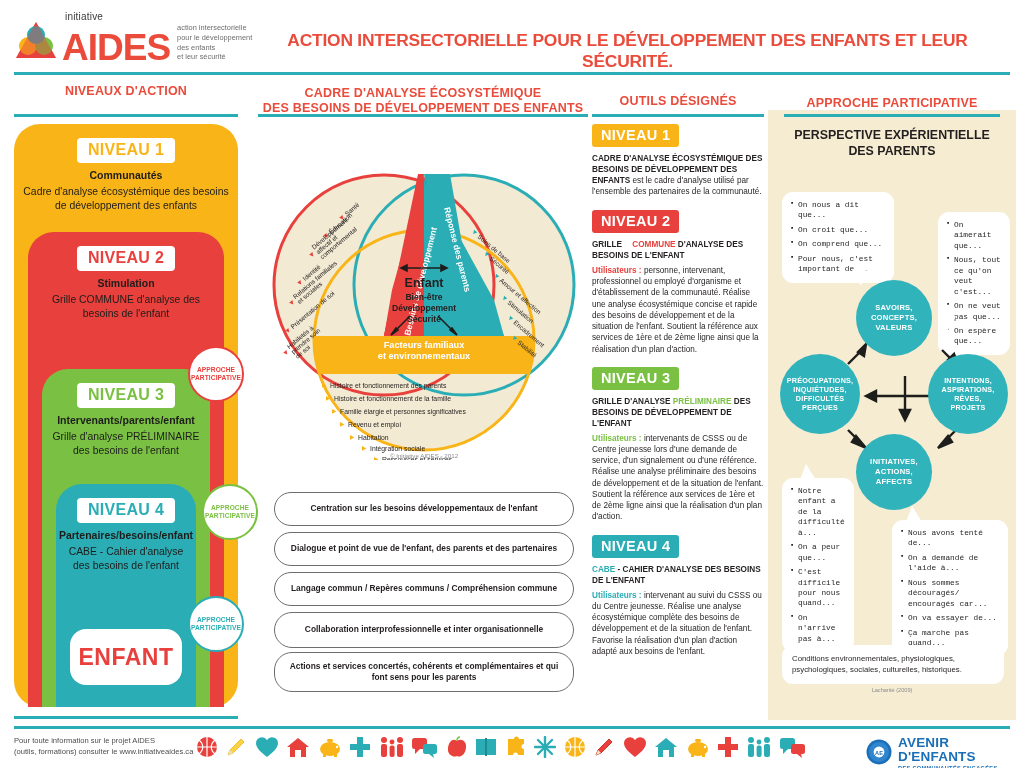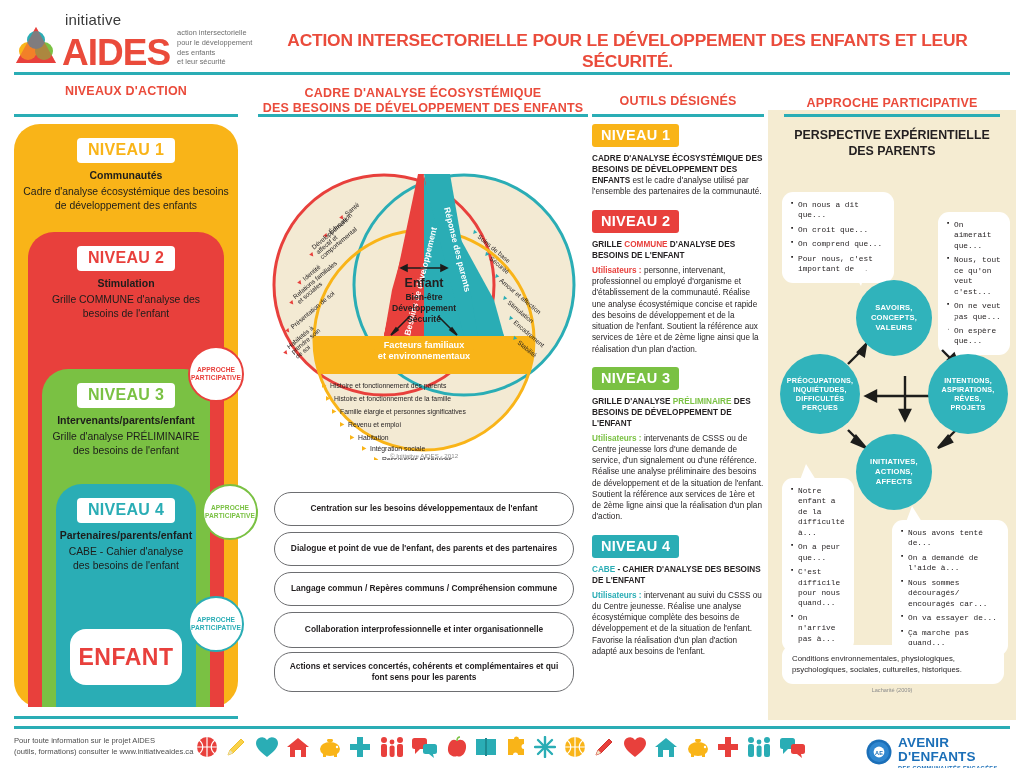--- a/index.html
+++ b/index.html
@@ -18,7 +18,7 @@
   .logo-wrap{position:absolute;left:14px;top:12px;display:flex;align-items:flex-end;}
   .logo-mark{width:44px;height:42px;margin-right:4px;position:relative;top:-2px;}
   .logo-text{display:flex;flex-direction:column;line-height:1;}
-  .logo-initiative{font-size:15px;color:#3a3a3a;letter-spacing:.2px;margin-left:3px;margin-bottom:1px;}
+  .logo-initiative{font-size:10px;color:#3a3a3a;letter-spacing:.2px;margin-left:3px;margin-bottom:1px;}
   .logo-aides{font-size:37px;font-weight:bold;color:#ea4b3b;letter-spacing:-1px;line-height:.86;}
   .logo-tag{font-size:7.4px;color:#6d6d6d;line-height:1.32;margin-left:7px;padding-bottom:2px;align-self:flex-end;}
   .main-title{

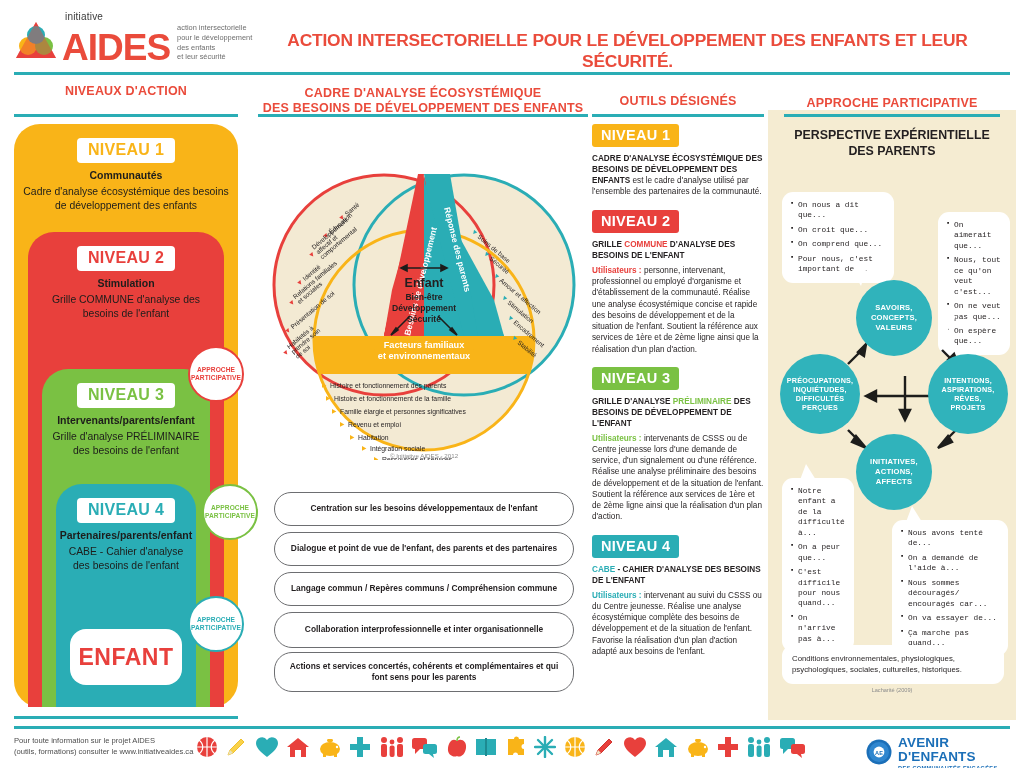--- a/index.html
+++ b/index.html
@@ -94,7 +94,7 @@
   .tb3{background:#7ac143;} .tb4{background:#2aadb5;}
   .tool-block{margin-bottom:12px;}
   .tool-head{font-size:8.2px;font-weight:bold;line-height:1.34;color:#231f20;}
-  .tool-head .accent-red{color:#e8403c;}
+  .tool-head .accent-red{color:#e8403c;margin-left:8px;}
   .tool-head .accent-green{color:#7ac143;}
   .tool-head .accent-teal{color:#2aadb5;}
   .tool-body{font-size:8.2px;line-height:1.37;color:#231f20;margin-top:3px;}

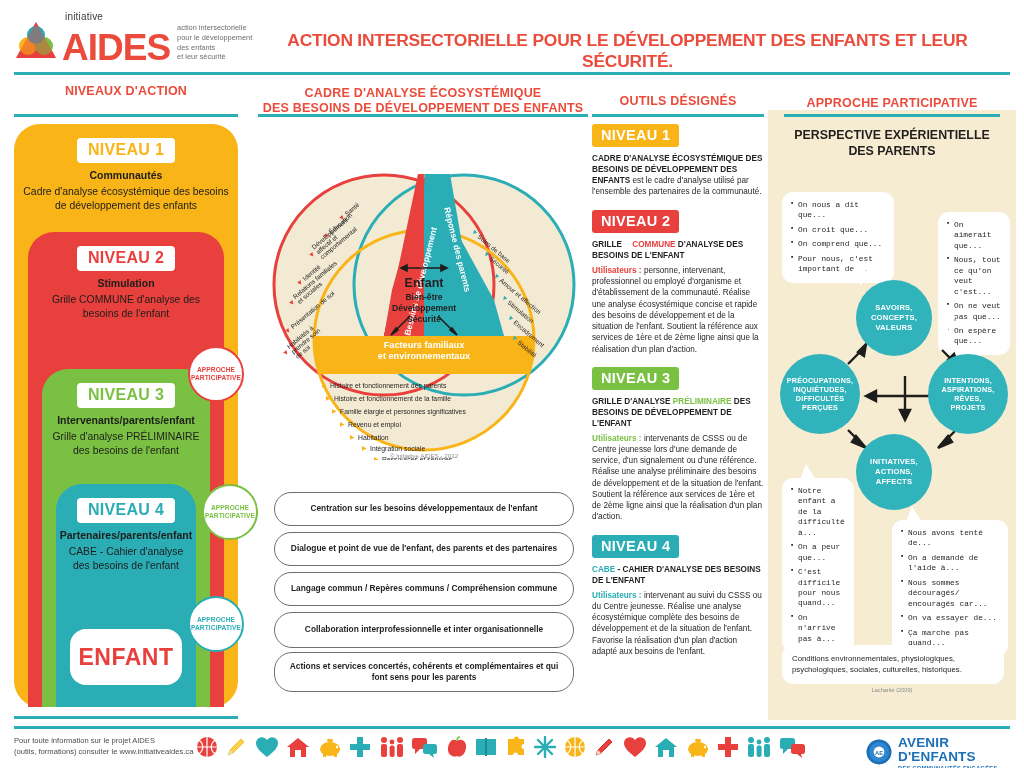--- a/index.html
+++ b/index.html
@@ -212,7 +212,7 @@
     <div class="lvl lvl4">
       <div class="lvl-inner">
         <div class="lvl-badge b4">NIVEAU 4</div>
-        <div class="lvl-sub">Partenaires/parents/enfant</div>
+        <div class="lvl-sub">Partenaires/besoins/enfant</div>
         <div class="lvl-desc">CABE - Cahier d'analyse des besoins de l'enfant</div>
       </div>
     </div>

